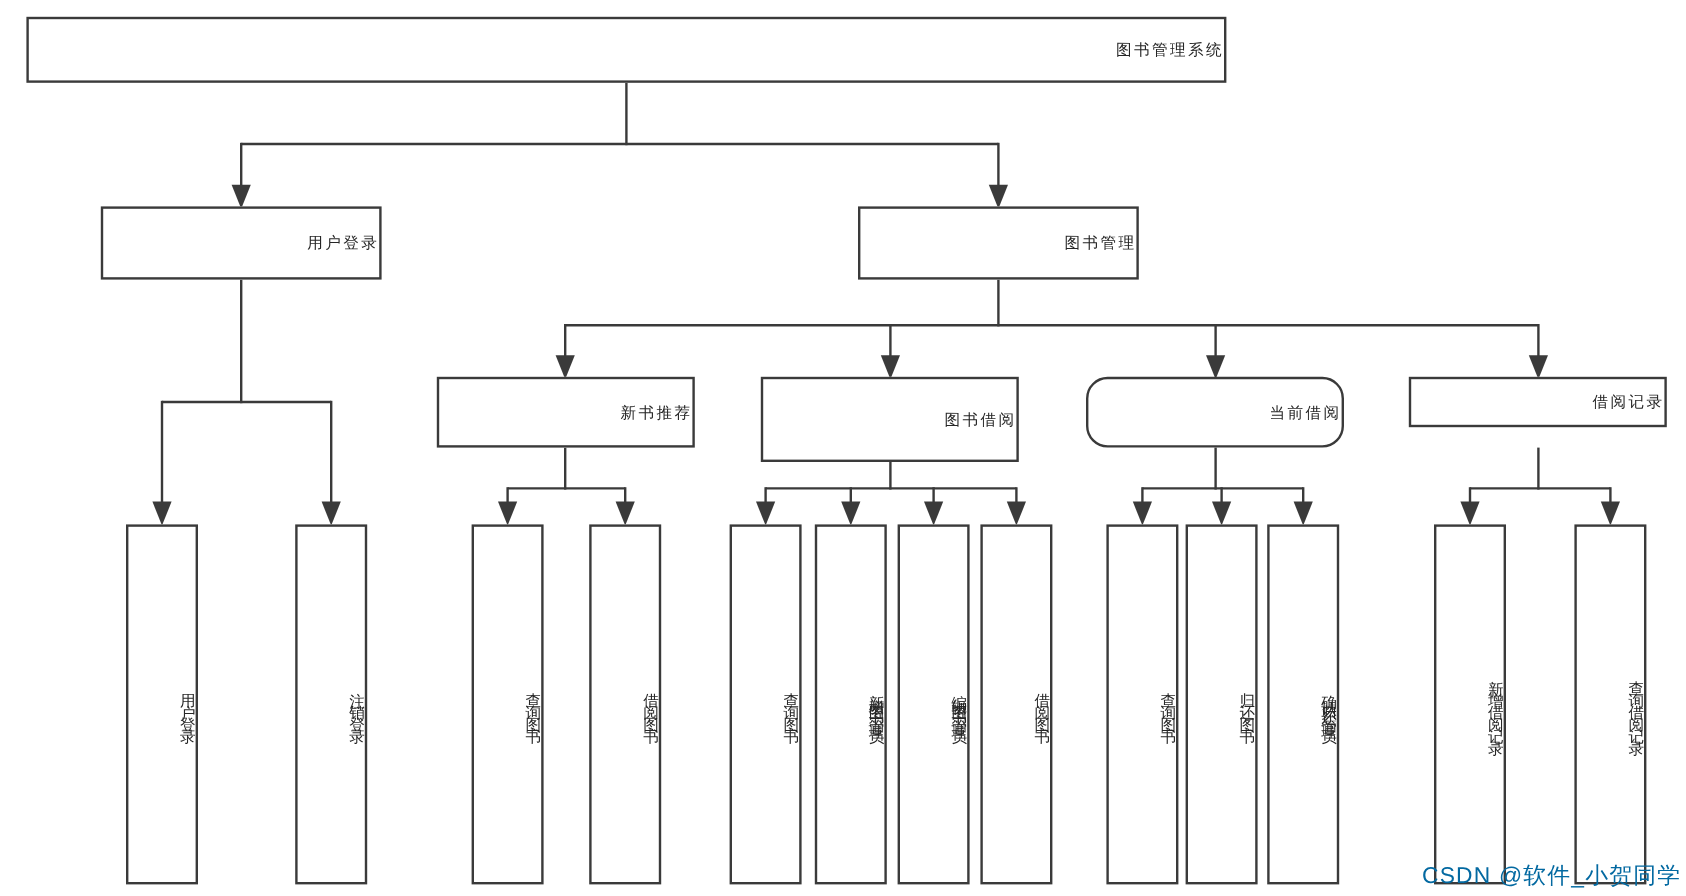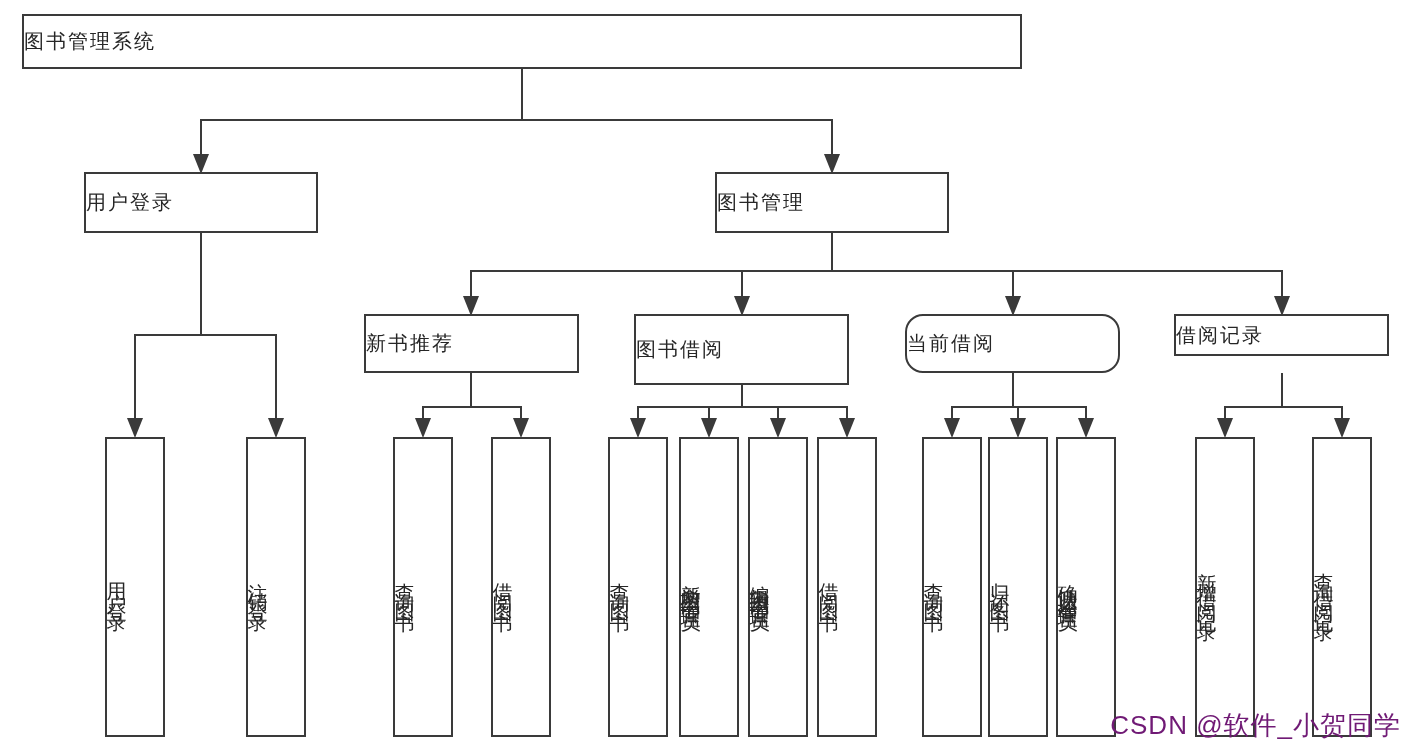--- a/index.html
+++ b/index.html
@@ -11,8 +11,8 @@
   .node{
     position:absolute;box-sizing:border-box;z-index:2;
     border:2px solid #3a3a3a;background:#fff;color:#262626;
-    display:flex;align-items:center;justify-content:flex-start;
-    font-size:20px;letter-spacing:2px;white-space:nowrap;
+    display:flex;align-items:center;justify-content:flex-end;
+    font-size:13px;letter-spacing:2px;white-space:nowrap;
   }
   .leaf span{
     writing-mode:vertical-rl;letter-spacing:10px;line-height:1;

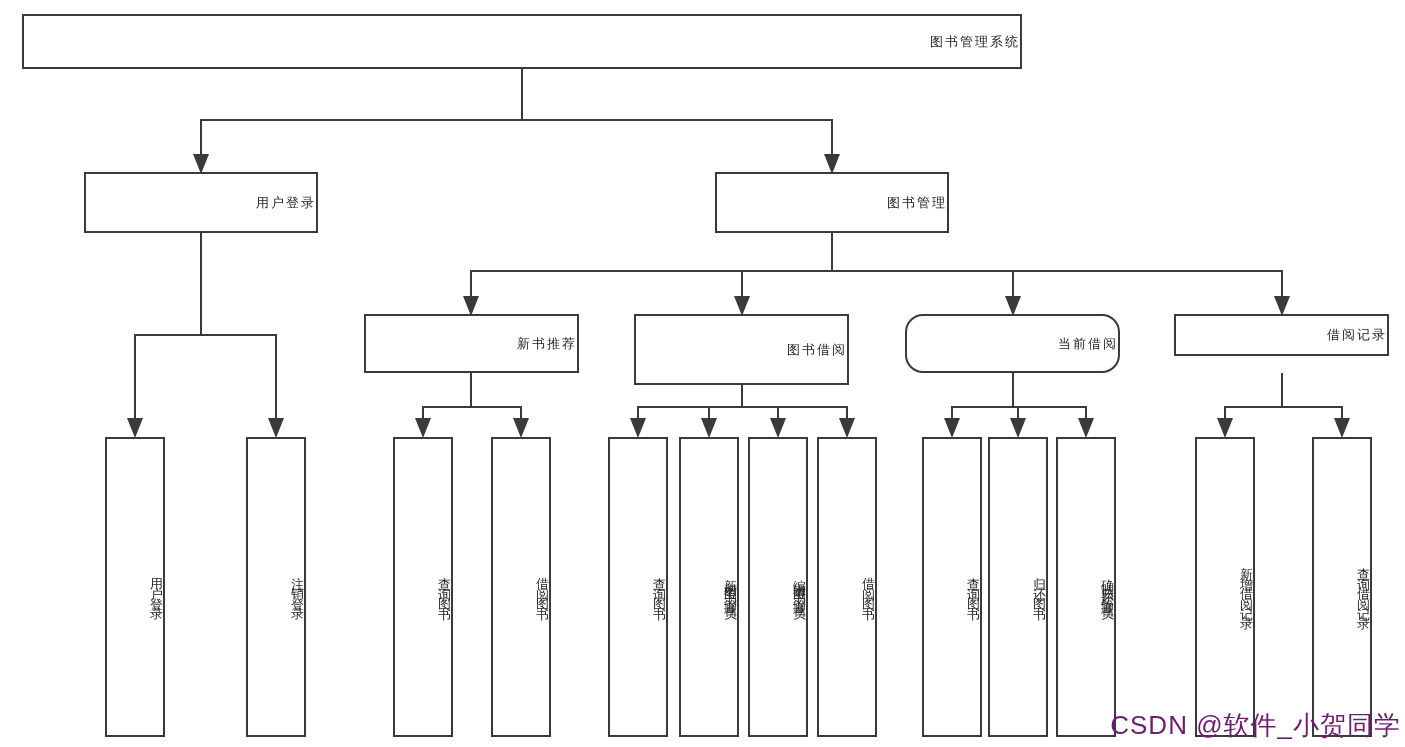--- a/index.html
+++ b/index.html
@@ -21,7 +21,7 @@
   .leaf.long span{letter-spacing:4px;}
   .watermark{
     position:absolute;right:4px;bottom:4px;z-index:3;
-    color:#701a75;font-size:26px;letter-spacing:1px;white-space:nowrap;
+    color:#0369a1;font-size:19px;letter-spacing:1px;white-space:nowrap;
   }
 </style>
 </head>

